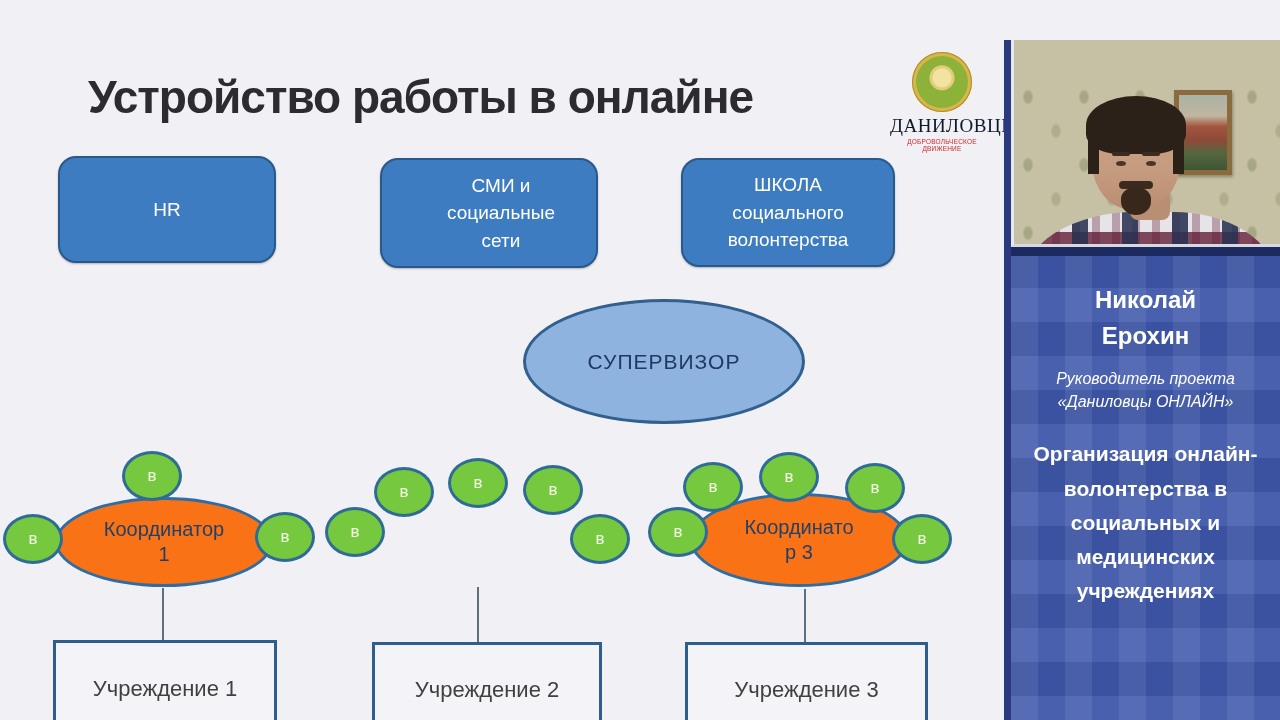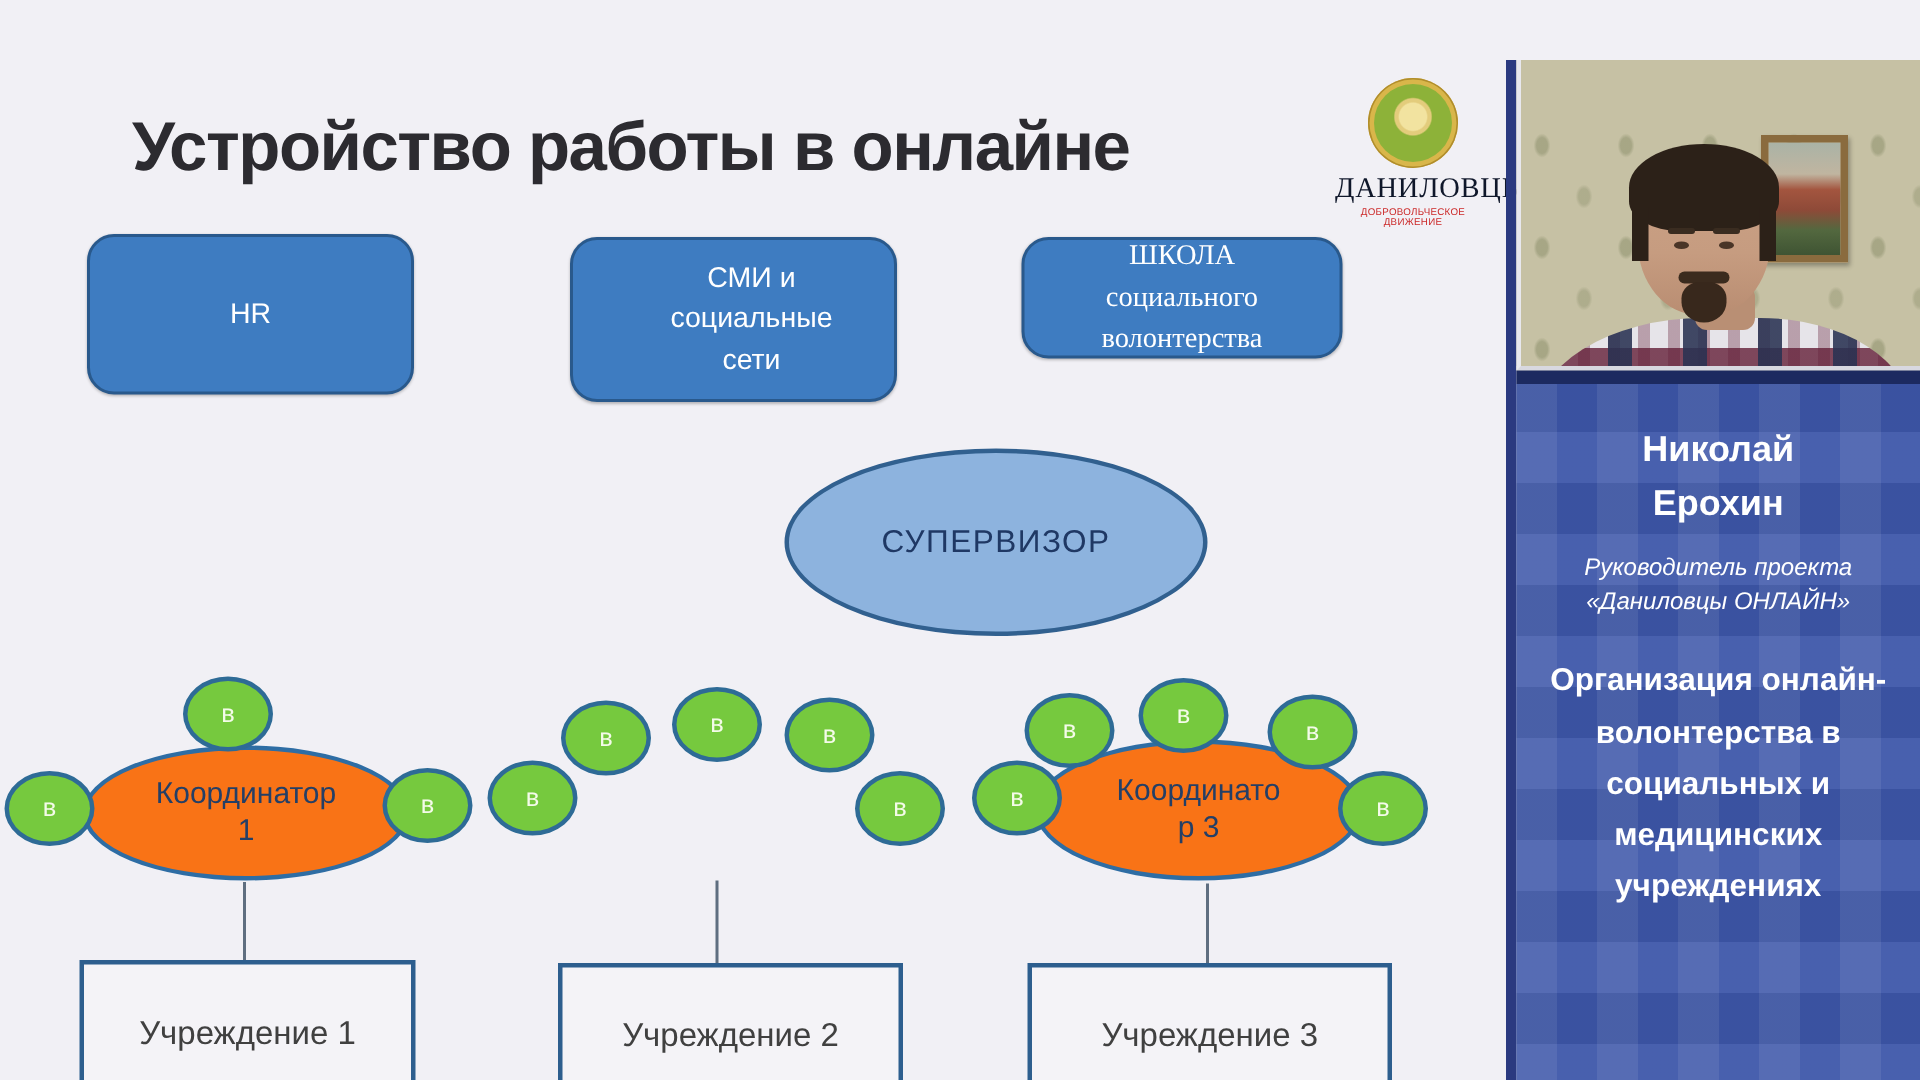--- a/index.html
+++ b/index.html
@@ -109,7 +109,7 @@
   <div class="abs topbox" style="left:380px;top:118px;width:218px;height:110px;padding-left:24px;">
     <span class="lbl" style="width:130px;">СМИ и социальные сети</span>
   </div>
-  <div class="abs topbox" style="left:681px;top:118px;width:214px;height:81px;font-family:Liberation Serif, serif;">
+  <div class="abs topbox" style="left:681px;top:118px;width:214px;height:109px;">
     <span class="lbl" style="width:150px;">ШКОЛА социального волонтерства</span>
   </div>
 

